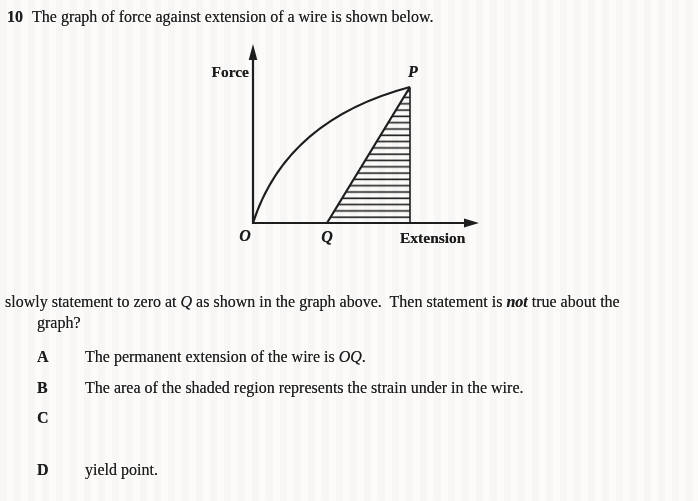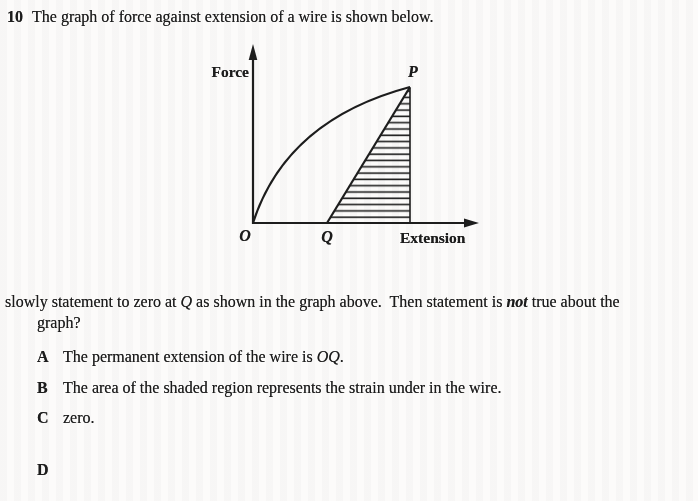--- a/index.html
+++ b/index.html
@@ -39,7 +39,7 @@
   .optC{top:407px;}
   .optD{top:459px;}
   .oletter{width:26px;font-weight:700;flex:0 0 26px;}
-  .otext{white-space:pre;}
+  .otext{white-space:pre;margin-left:22px;}
 </style>
 </head>
 <body>

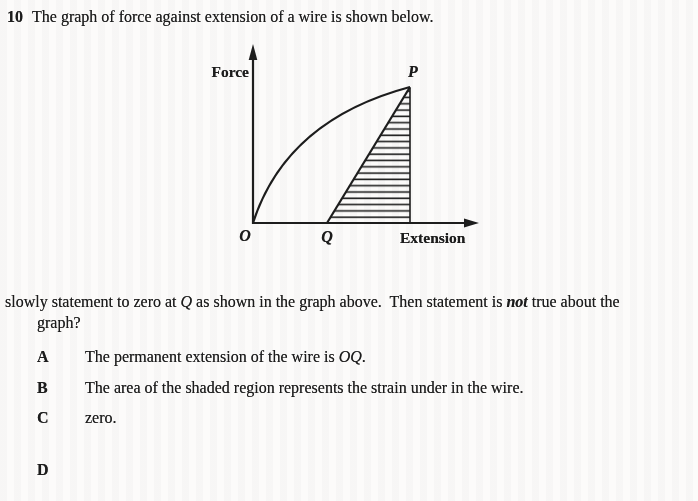--- a/index.html
+++ b/index.html
@@ -84,7 +84,7 @@
 
   <div class="opt optC">
       <div class="oletter">C</div>
-      <div class="otext"><div><span>zero.</span></div></div>
+      <div class="otext"></div>
     </div>
 
   <div class="opt optD">

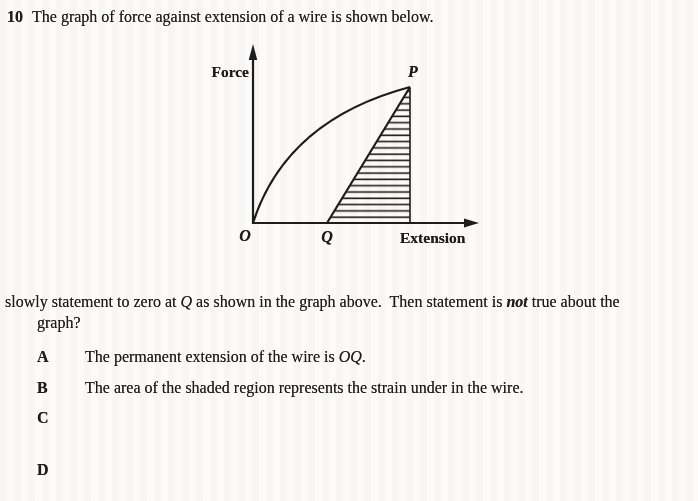--- a/index.html
+++ b/index.html
@@ -89,7 +89,7 @@
 
   <div class="opt optD">
       <div class="oletter">D</div>
-      <div class="otext"></div>
+      <div class="otext"><div><span>yield point.</span></div></div>
     </div>
 
 </div>

